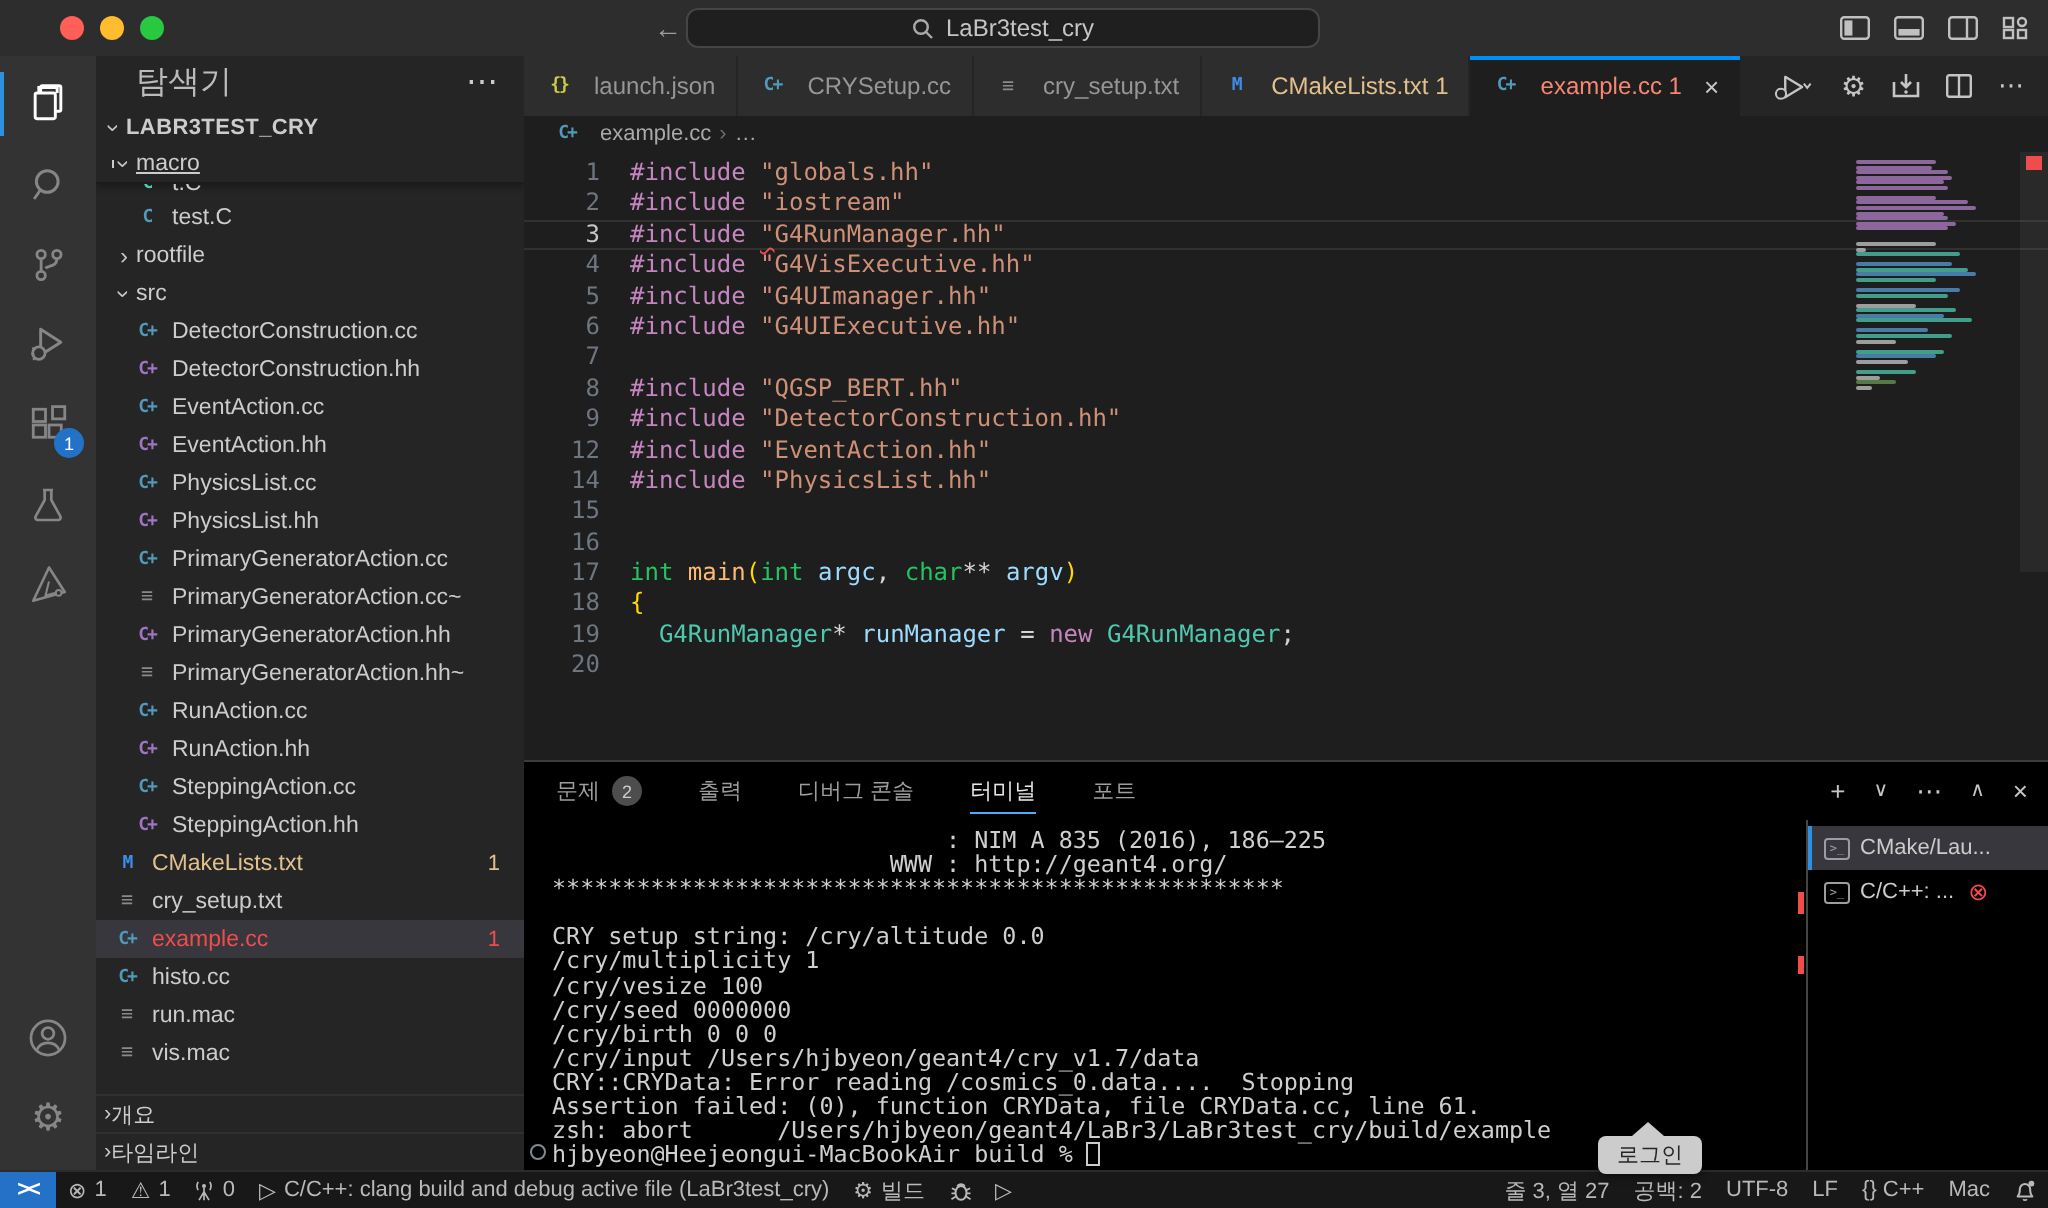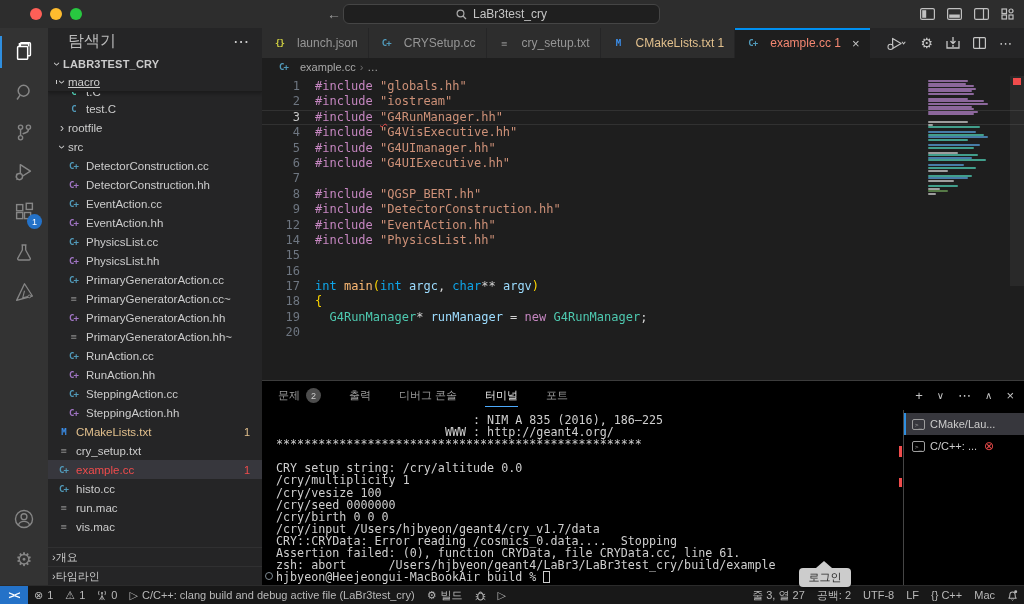--- a/index.html
+++ b/index.html
@@ -69,7 +69,7 @@
   .cl .ct { padding-left:15px; }
   .cl.cur { box-shadow:inset 0 1px 0 #313131, inset 0 -1px 0 #313131; }
   .cl.cur .ln { color:#c6c6c6; }
-  .k{color:#c586c0}.s{color:#ce9178}.b{color:#0ea5e9}.f{color:#fdba74}.t{color:#4ec9b0}.v{color:#9cdcfe}.p{color:#d4d4d4}.g{color:#ffd700}
+  .k{color:#c586c0}.s{color:#ce9178}.b{color:#22c55e}.f{color:#fdba74}.t{color:#4ec9b0}.v{color:#9cdcfe}.p{color:#d4d4d4}.g{color:#ffd700}
   .sq { text-decoration:underline wavy #f14c4c 1px; text-underline-offset:2px; }
   .minimap { position:absolute; top:4px; right:36px; width:62px; }
   .mrow { position:absolute; left:2px; height:2px; border-radius:1px; opacity:.75; }

